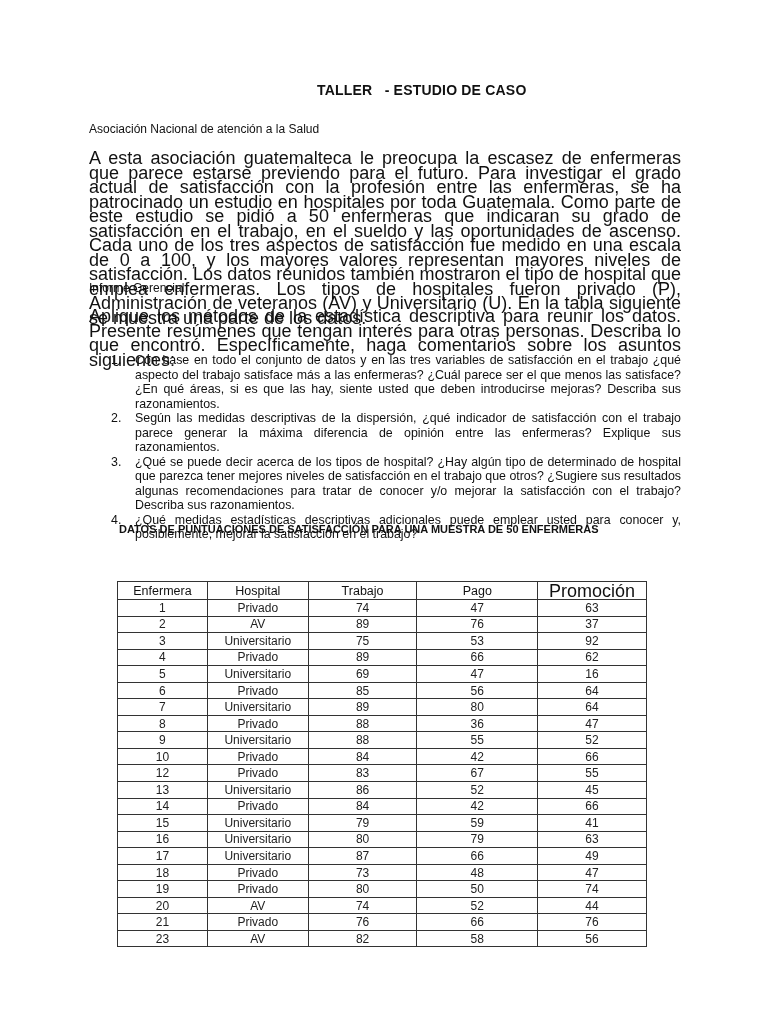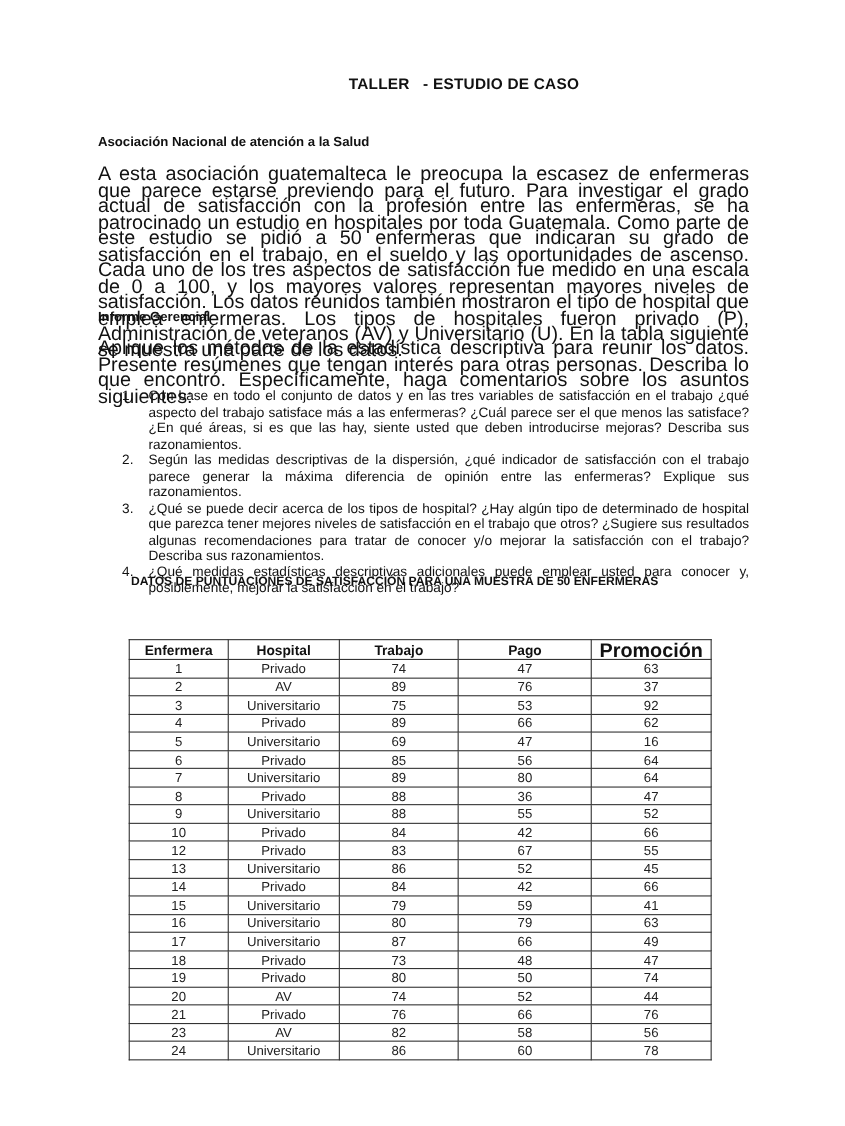--- a/index.html
+++ b/index.html
@@ -9,7 +9,7 @@
   }
   .page { position: absolute; left: 89px; top: 0; width: 592px; }
   .title {
-    position: absolute; left: 228px; top: 68px; font-weight: bold; font-size: 14px; white-space: pre; letter-spacing: 0.2px;
+    position: absolute; left: 228px; top: 82px; font-weight: bold; font-size: 14px; white-space: pre; letter-spacing: 0.2px;
   }
   .h2 { position: absolute; left: 0; font-weight: bold; font-size: 12px; }
   .para {

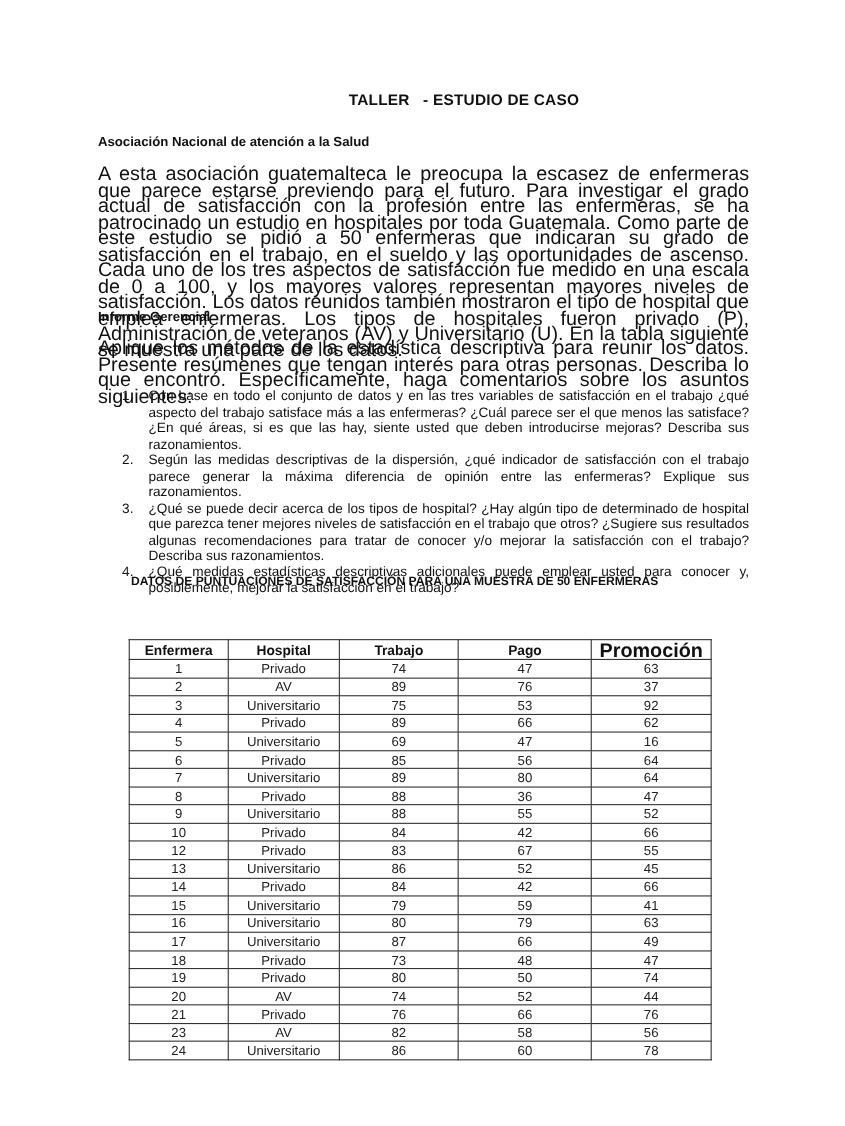--- a/index.html
+++ b/index.html
@@ -11,7 +11,7 @@
   .title {
     position: absolute; left: 228px; top: 82px; font-weight: bold; font-size: 14px; white-space: pre; letter-spacing: 0.2px;
   }
-  .h2 { position: absolute; left: 0; font-weight: bold; font-size: 12px; }
+  .h2 { position: absolute; left: 0; font-weight: normal; font-size: 12px; }
   .para {
     position: absolute; left: 0; width: 592px; font-size: 18px; line-height: 14.5px; text-align: justify;
   }

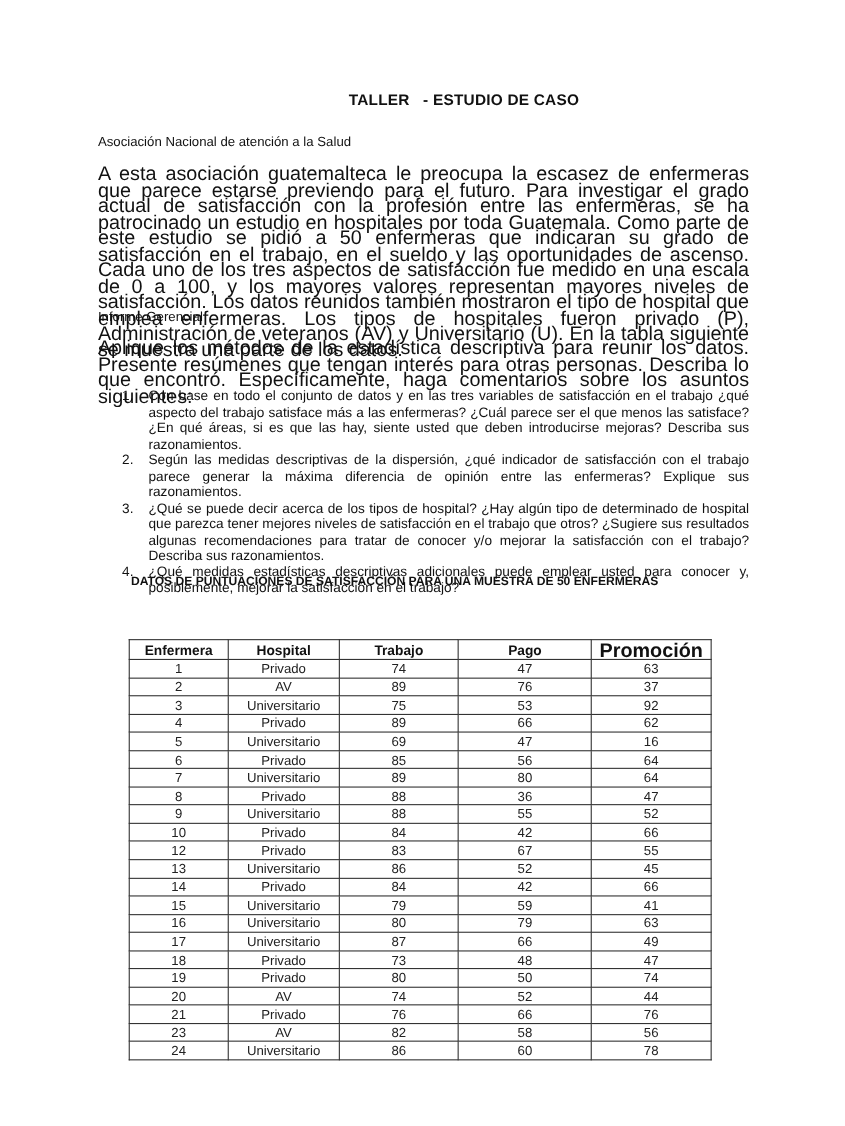--- a/index.html
+++ b/index.html
@@ -24,7 +24,7 @@
     font-size: 12px;
   }
   table.data th, table.data td { border: 1px solid #333; text-align: center; padding: 0; height: 15.55px; line-height: 14px; }
-  table.data th { font-weight: bold; font-size: 12.5px; height: 17px; }
+  table.data th { font-weight: normal; font-size: 12.5px; height: 17px; }
   table.data th.promo { font-size: 18px; }
   table.data td { color: #222; }
   col.c1 { width: 90px; } col.c2 { width: 101px; } col.c3 { width: 109px; } col.c4 { width: 121px; } col.c5 { width: 109px; }

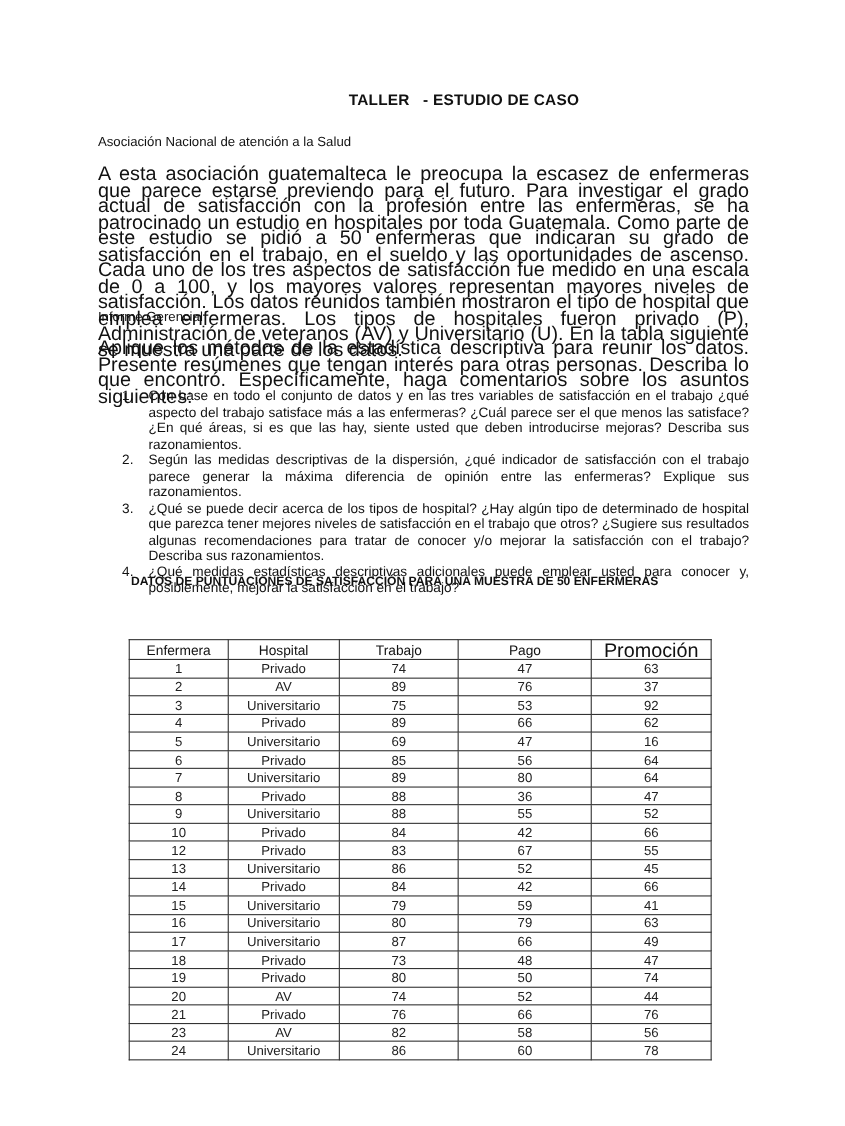--- a/index.html
+++ b/index.html
@@ -216,13 +216,6 @@
         <td>58</td>
         <td>56</td>
       </tr>
-      <tr>
-        <td>24</td>
-        <td>Universitario</td>
-        <td>86</td>
-        <td>60</td>
-        <td>78</td>
-      </tr>
     </tbody>
 </table>
 

